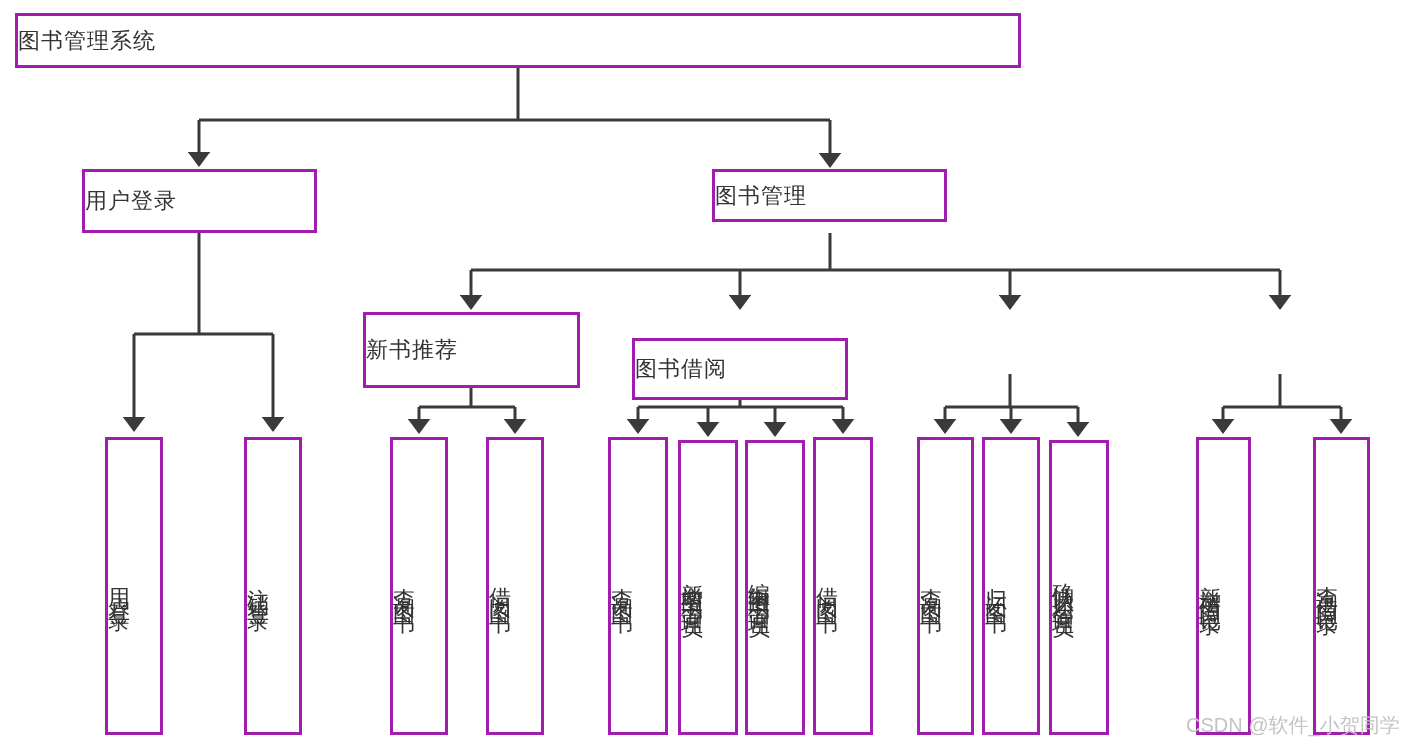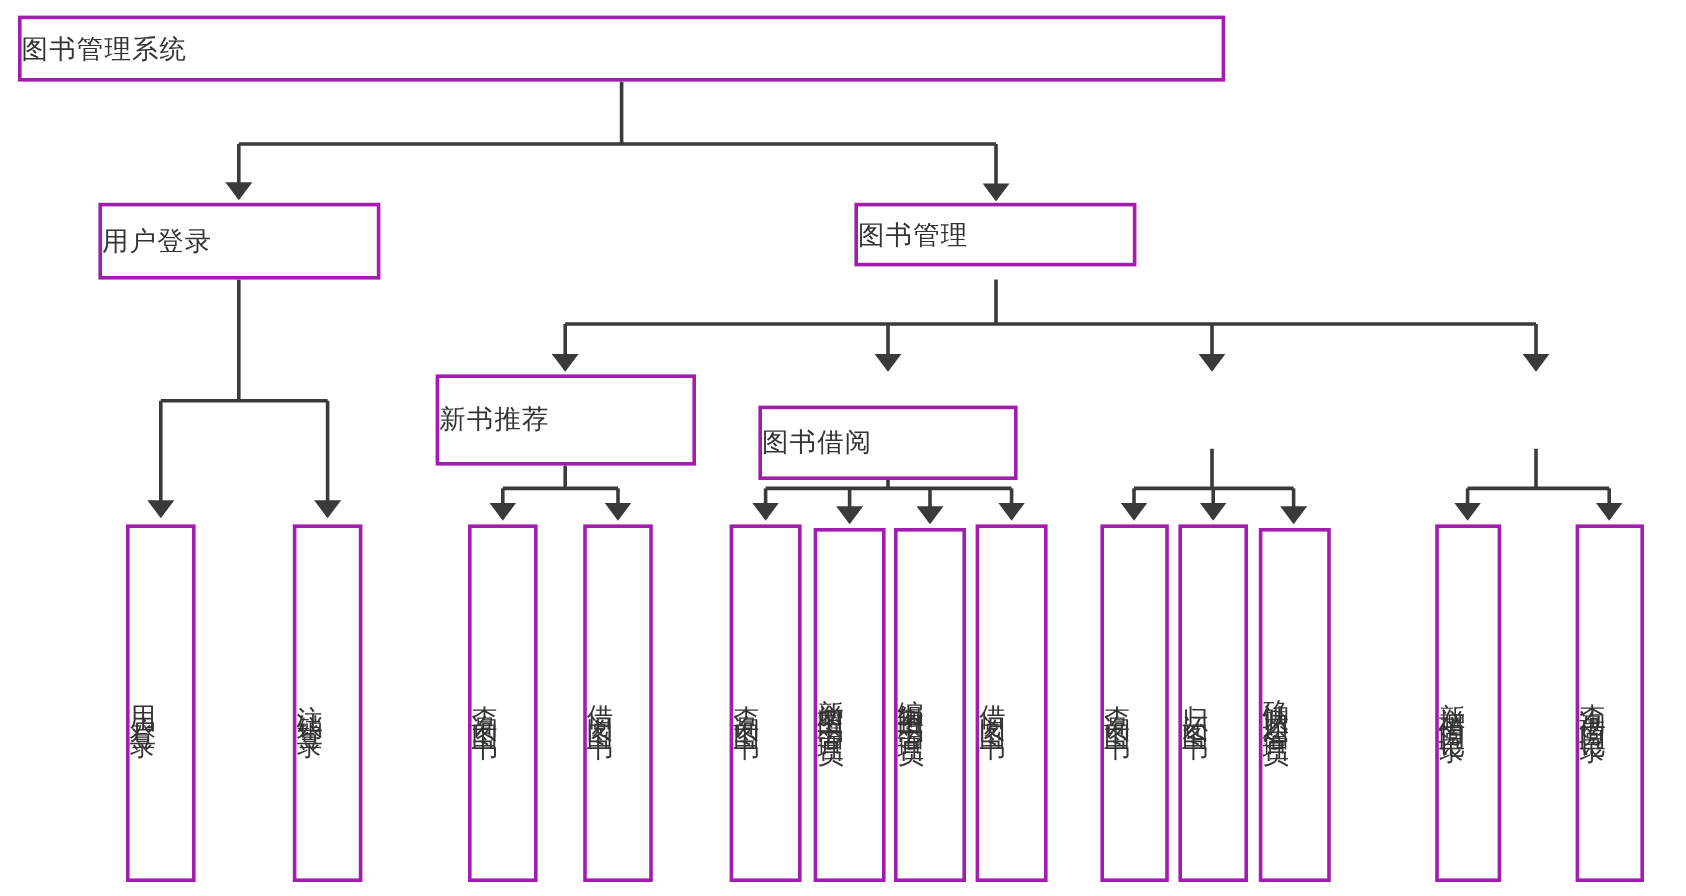--- a/index.html
+++ b/index.html
@@ -165,6 +165,7 @@
     <span class="vlabel" style="letter-spacing:6px;">查询借阅记录</span>
   </div>
 
+  <div class="watermark">CSDN @软件_小贺同学</div>
 
 </div>
 

